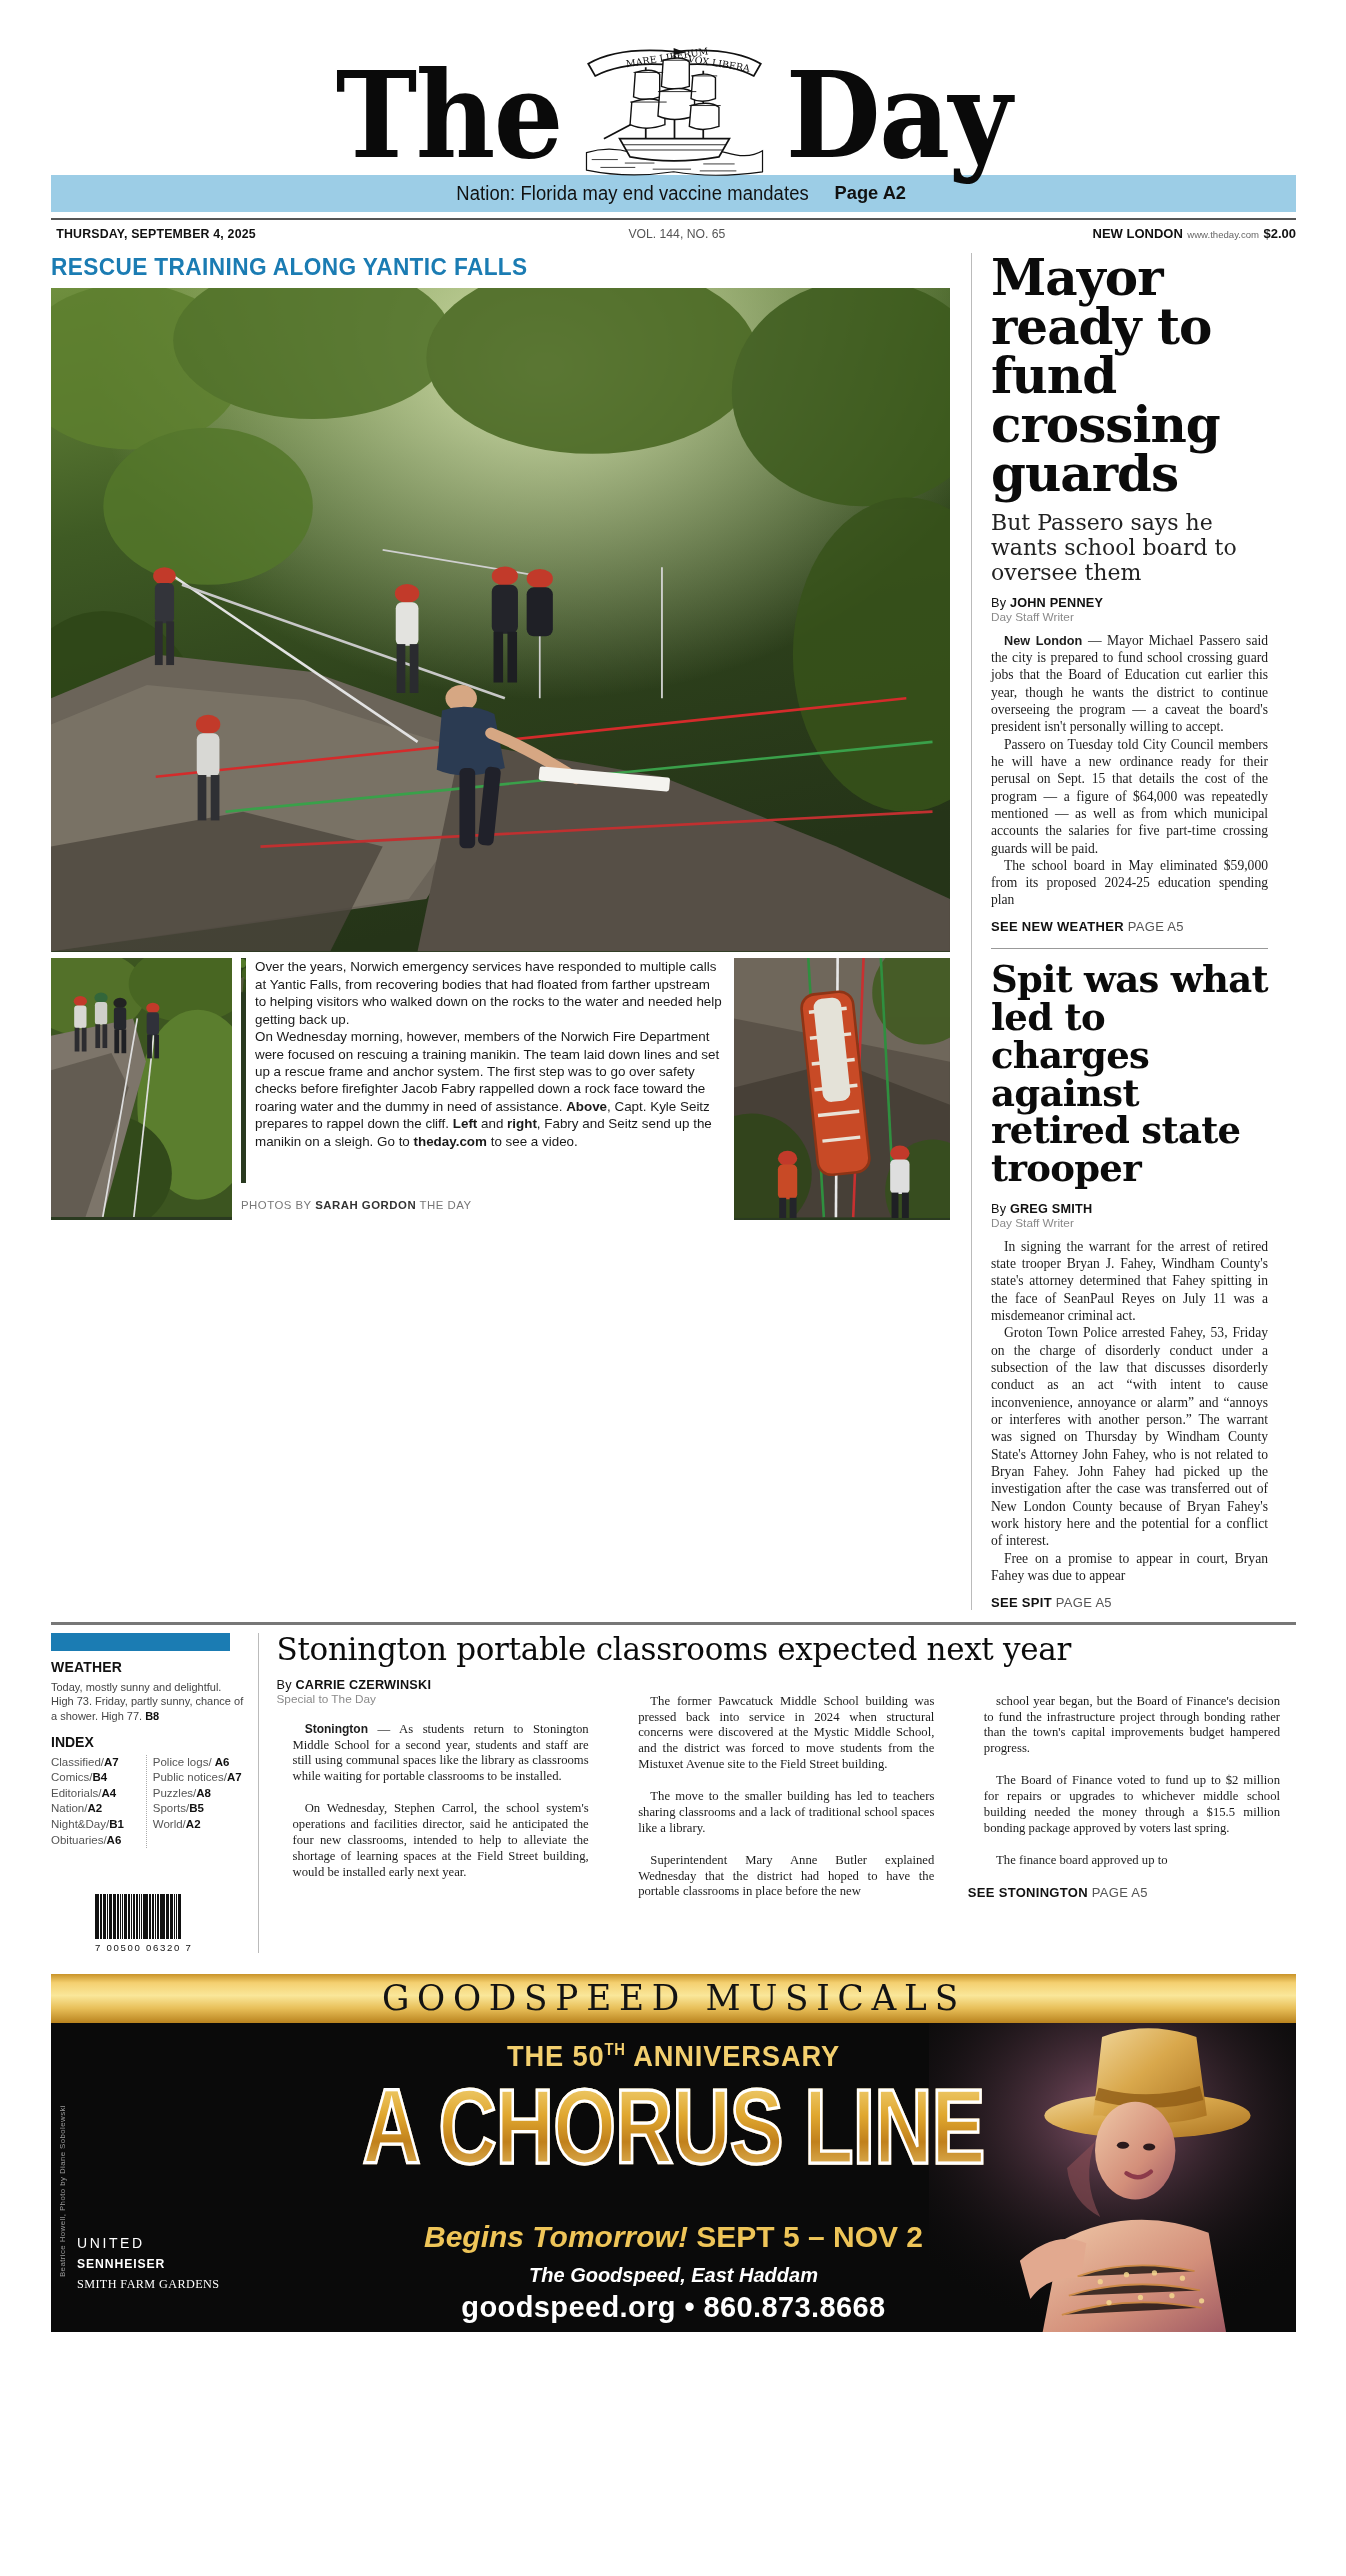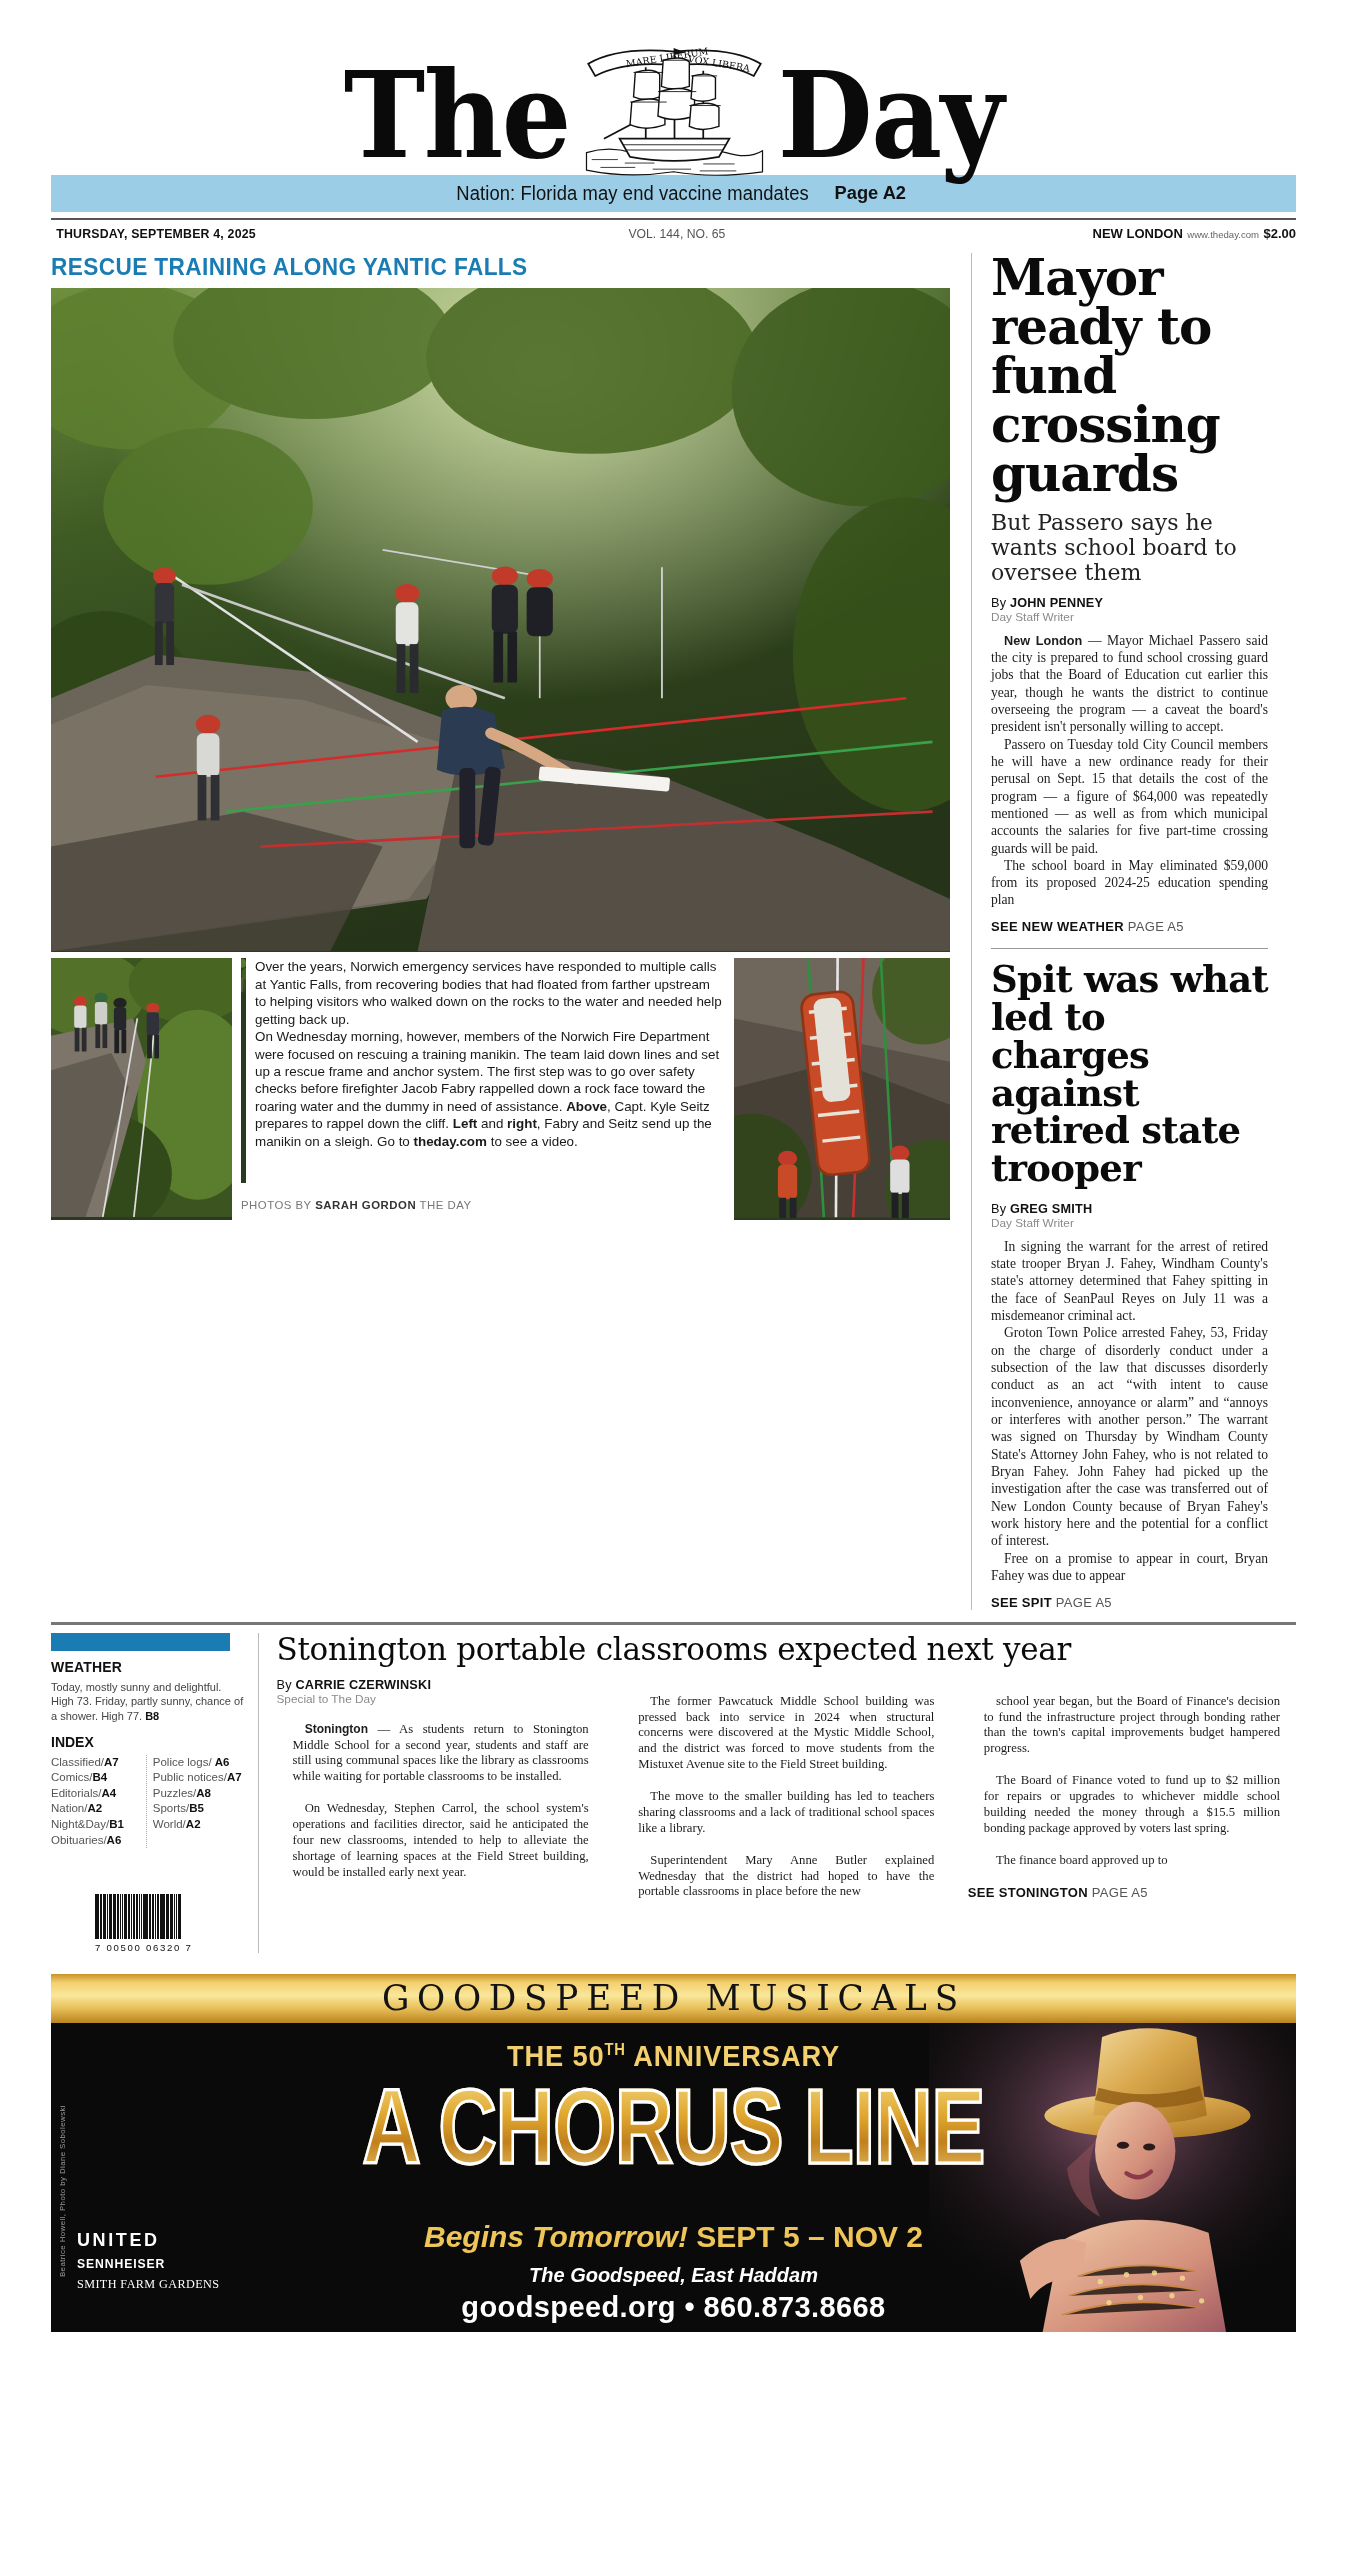--- a/index.html
+++ b/index.html
@@ -8,7 +8,7 @@
 
   
   .masthead{height:166px;display:flex;align-items:center;justify-content:center;padding-top:65px;box-sizing:border-box;}
-  .masthead-inner{display:flex;align-items:center;justify-content:center;gap:8px;}
+  .masthead-inner{display:flex;align-items:center;justify-content:center;gap:16px;}
   .mh-word{font-family:"DejaVu Serif",serif;font-weight:700;font-size:121px;line-height:1;letter-spacing:-1.7px;color:#0a0a0a;font-style:normal;transform:scaleX(.92);}
   .mh-the{font-size:119px;}
   .mh-day{font-size:119px;}

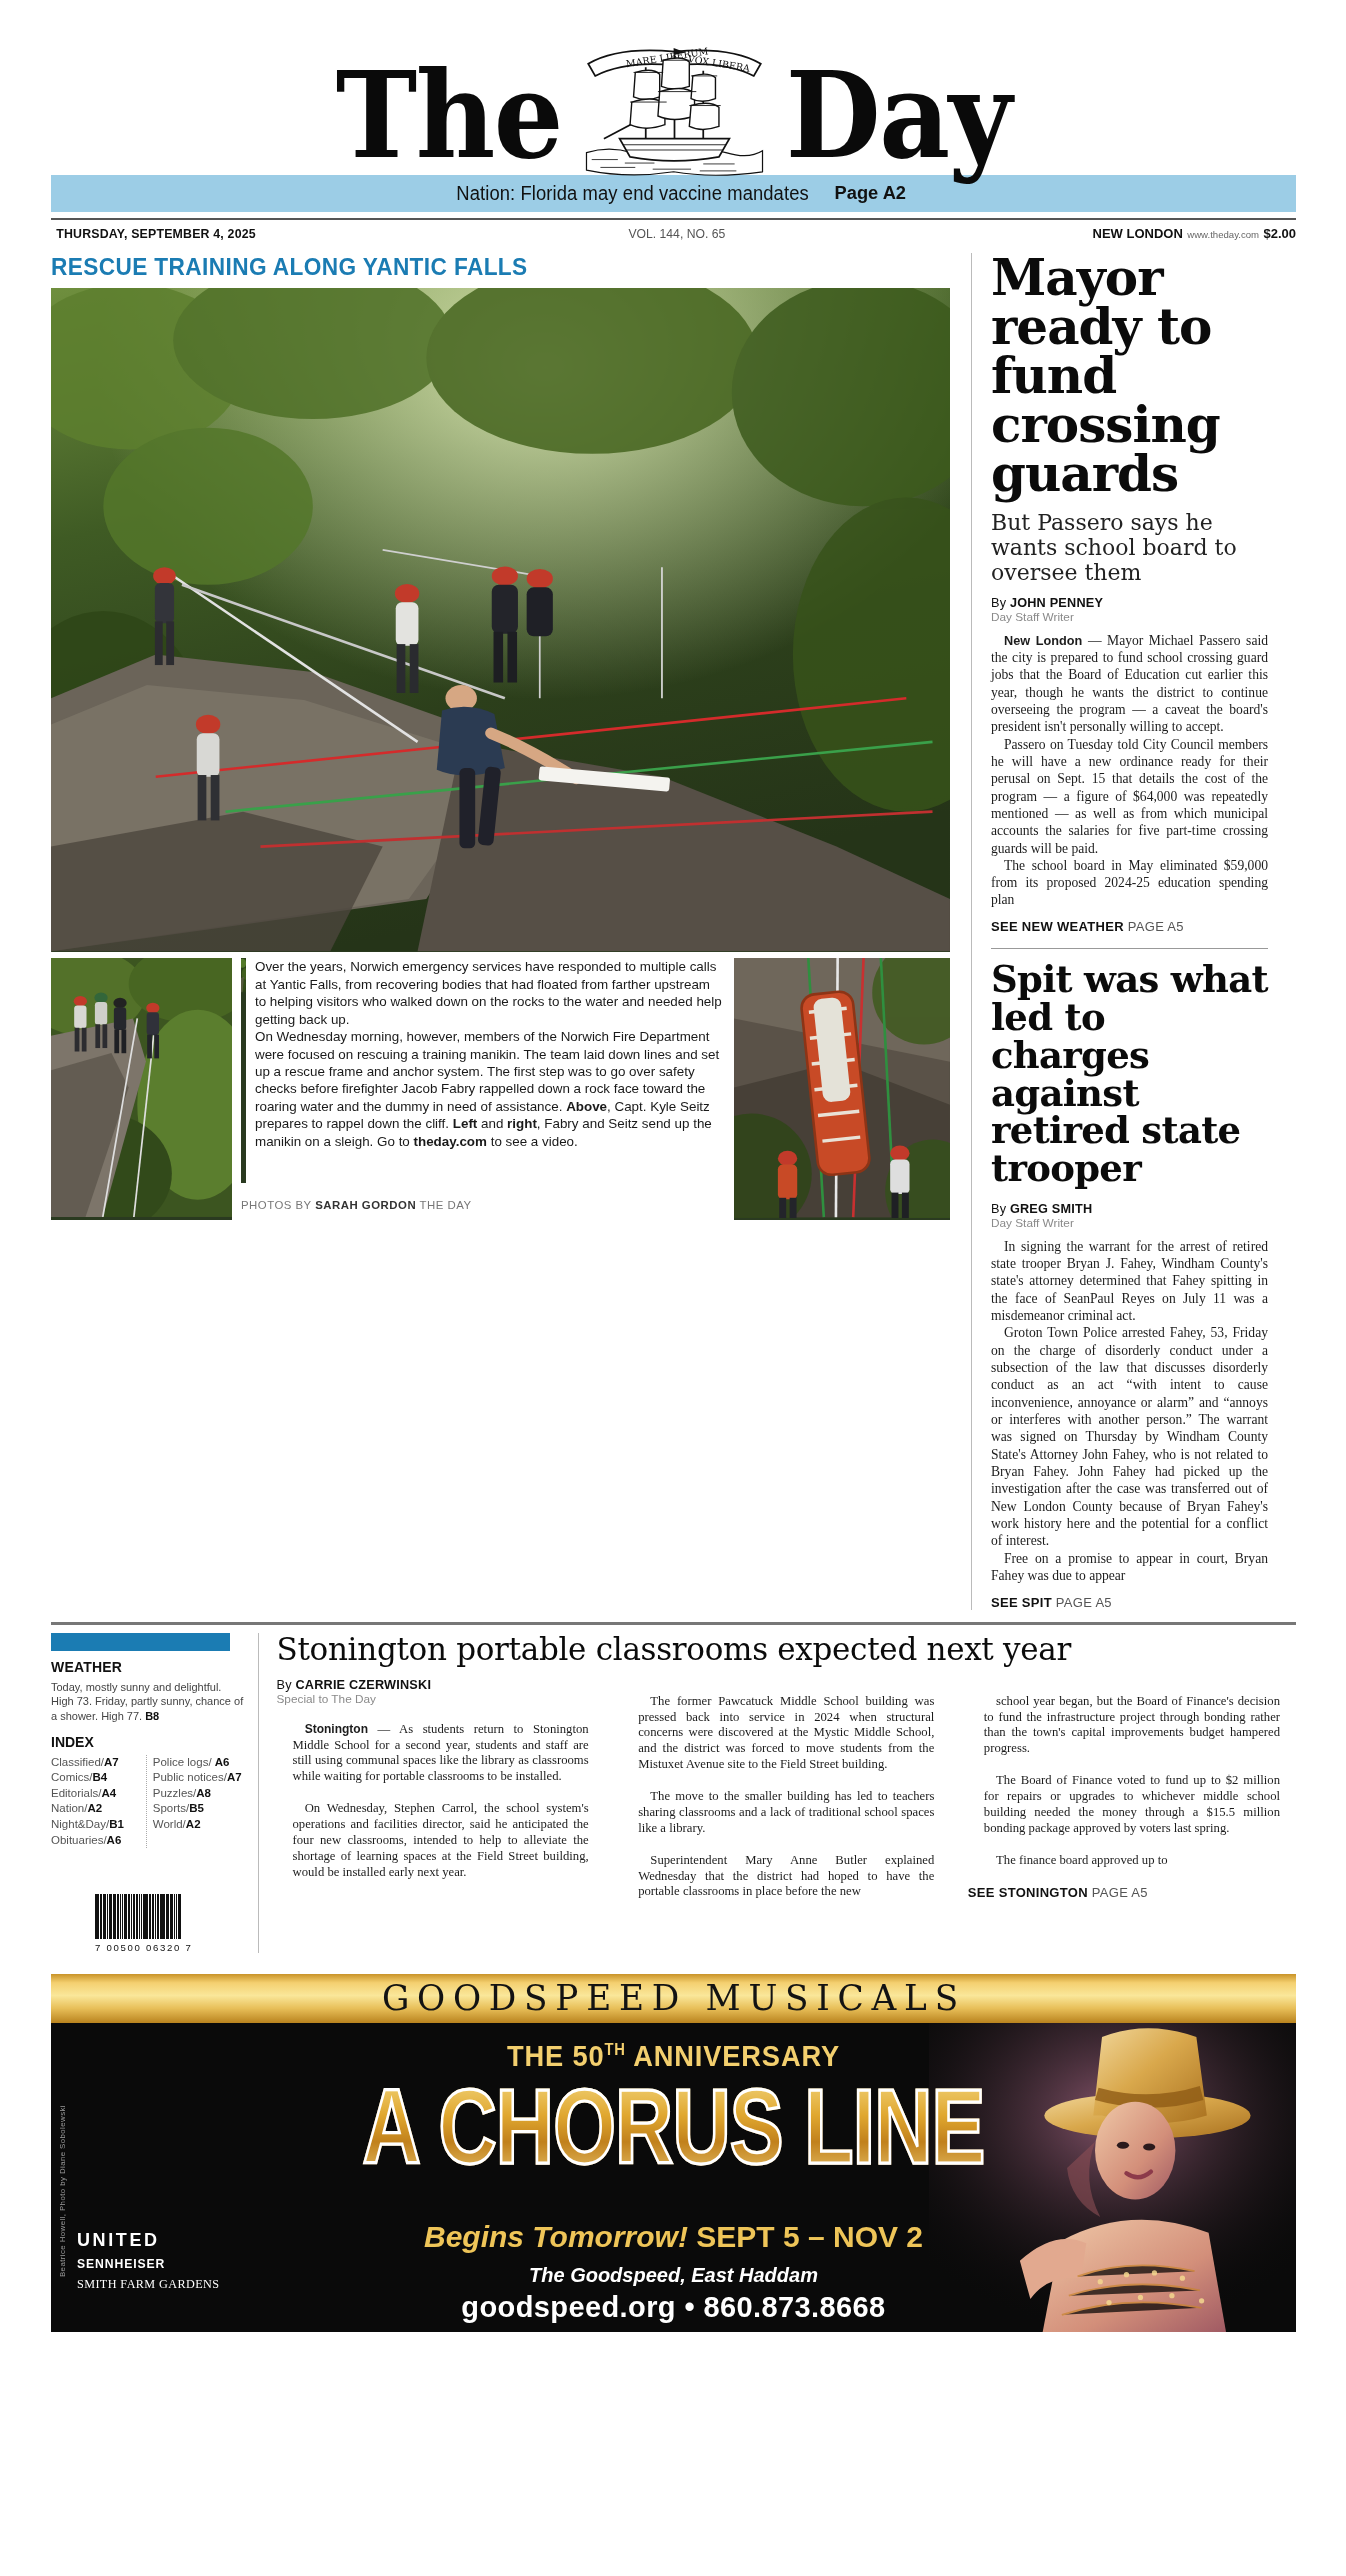--- a/index.html
+++ b/index.html
@@ -105,7 +105,7 @@
   .ad-venue{font-family:"Liberation Sans",sans-serif;font-weight:700;font-style:italic;font-size:20px;color:#fff;text-align:center;margin-top:10.5px;}
   .ad-url{font-family:"Liberation Sans",sans-serif;font-weight:700;font-size:29px;color:#fff;text-align:center;margin-top:3.5px;letter-spacing:0.4px;}
   .ad-sponsors{position:absolute;left:26px;bottom:40px;color:#fff;font-family:"Liberation Sans",sans-serif;}
-  .sp1{font-size:18px;font-weight:700;letter-spacing:2.6px;}
+  .sp1{font-size:14px;font-weight:400;letter-spacing:2.6px;}
   .sp2{font-size:12.2px;font-weight:700;letter-spacing:0.9px;margin-top:6.1px;}
   .sp3{font-family:"Liberation Serif",serif;font-size:12.2px;letter-spacing:0.4px;margin-top:6.1px;}
   .ad-sidecred{position:absolute;left:7px;top:131px;font-family:"Liberation Sans",sans-serif;font-size:7.9px;color:#9a9a9a;writing-mode:vertical-rl;transform:rotate(180deg);letter-spacing:0.4px;}

